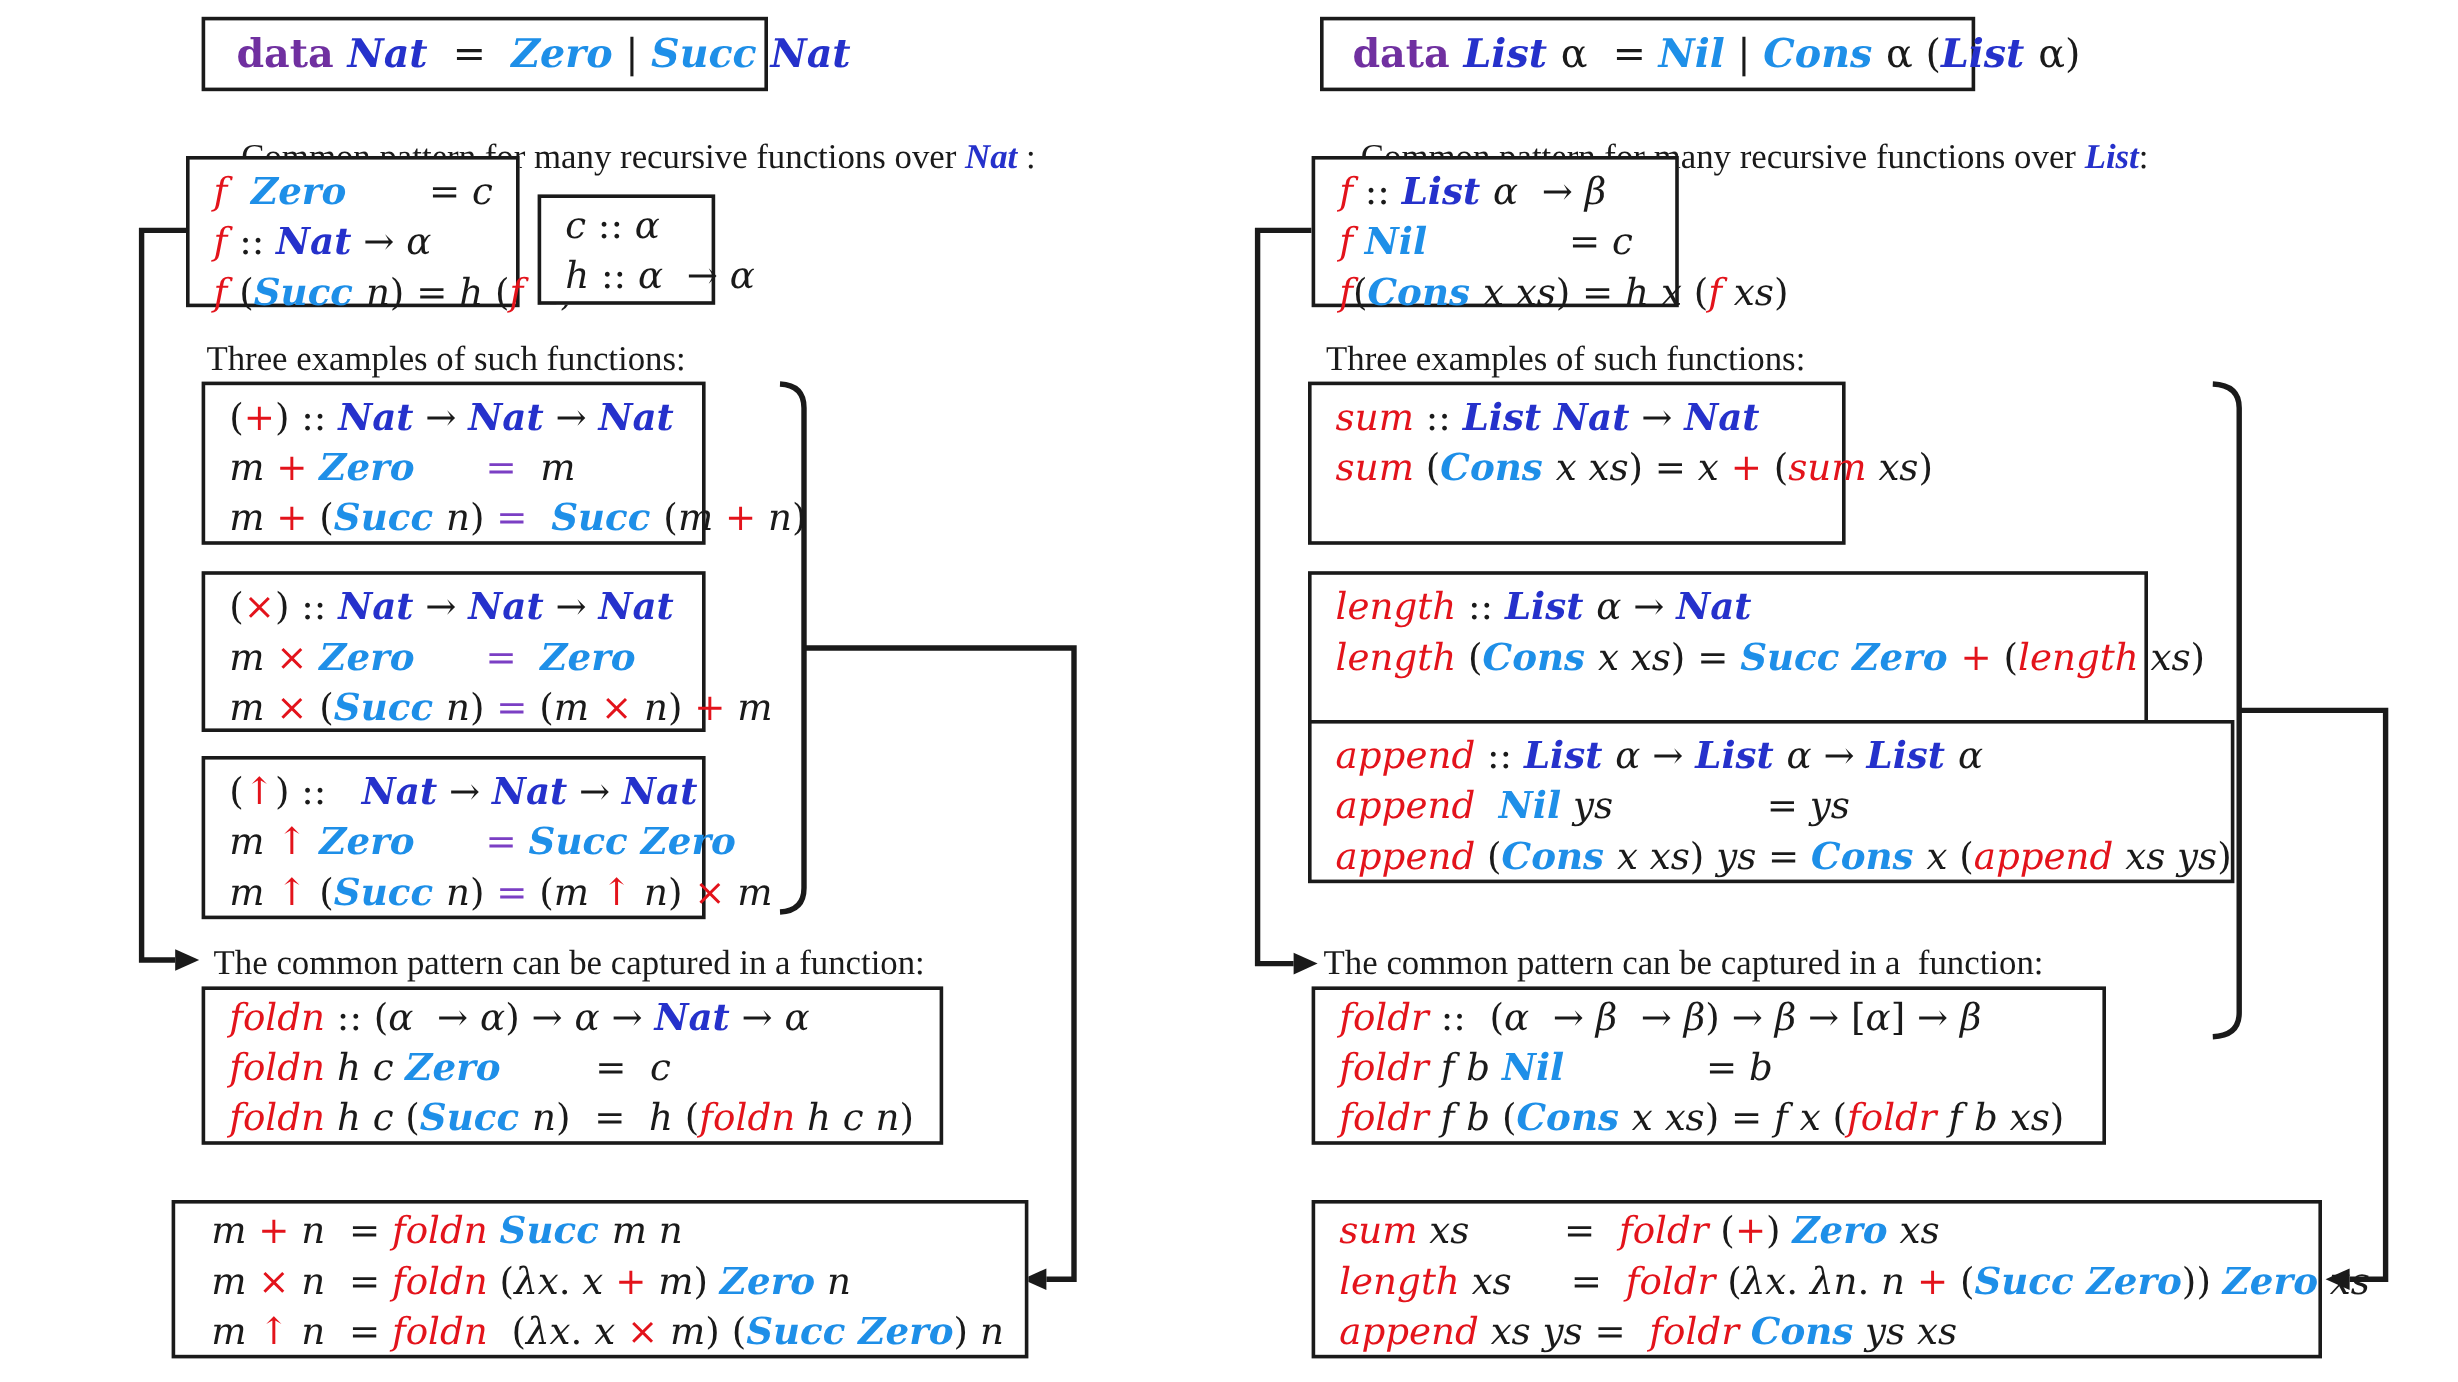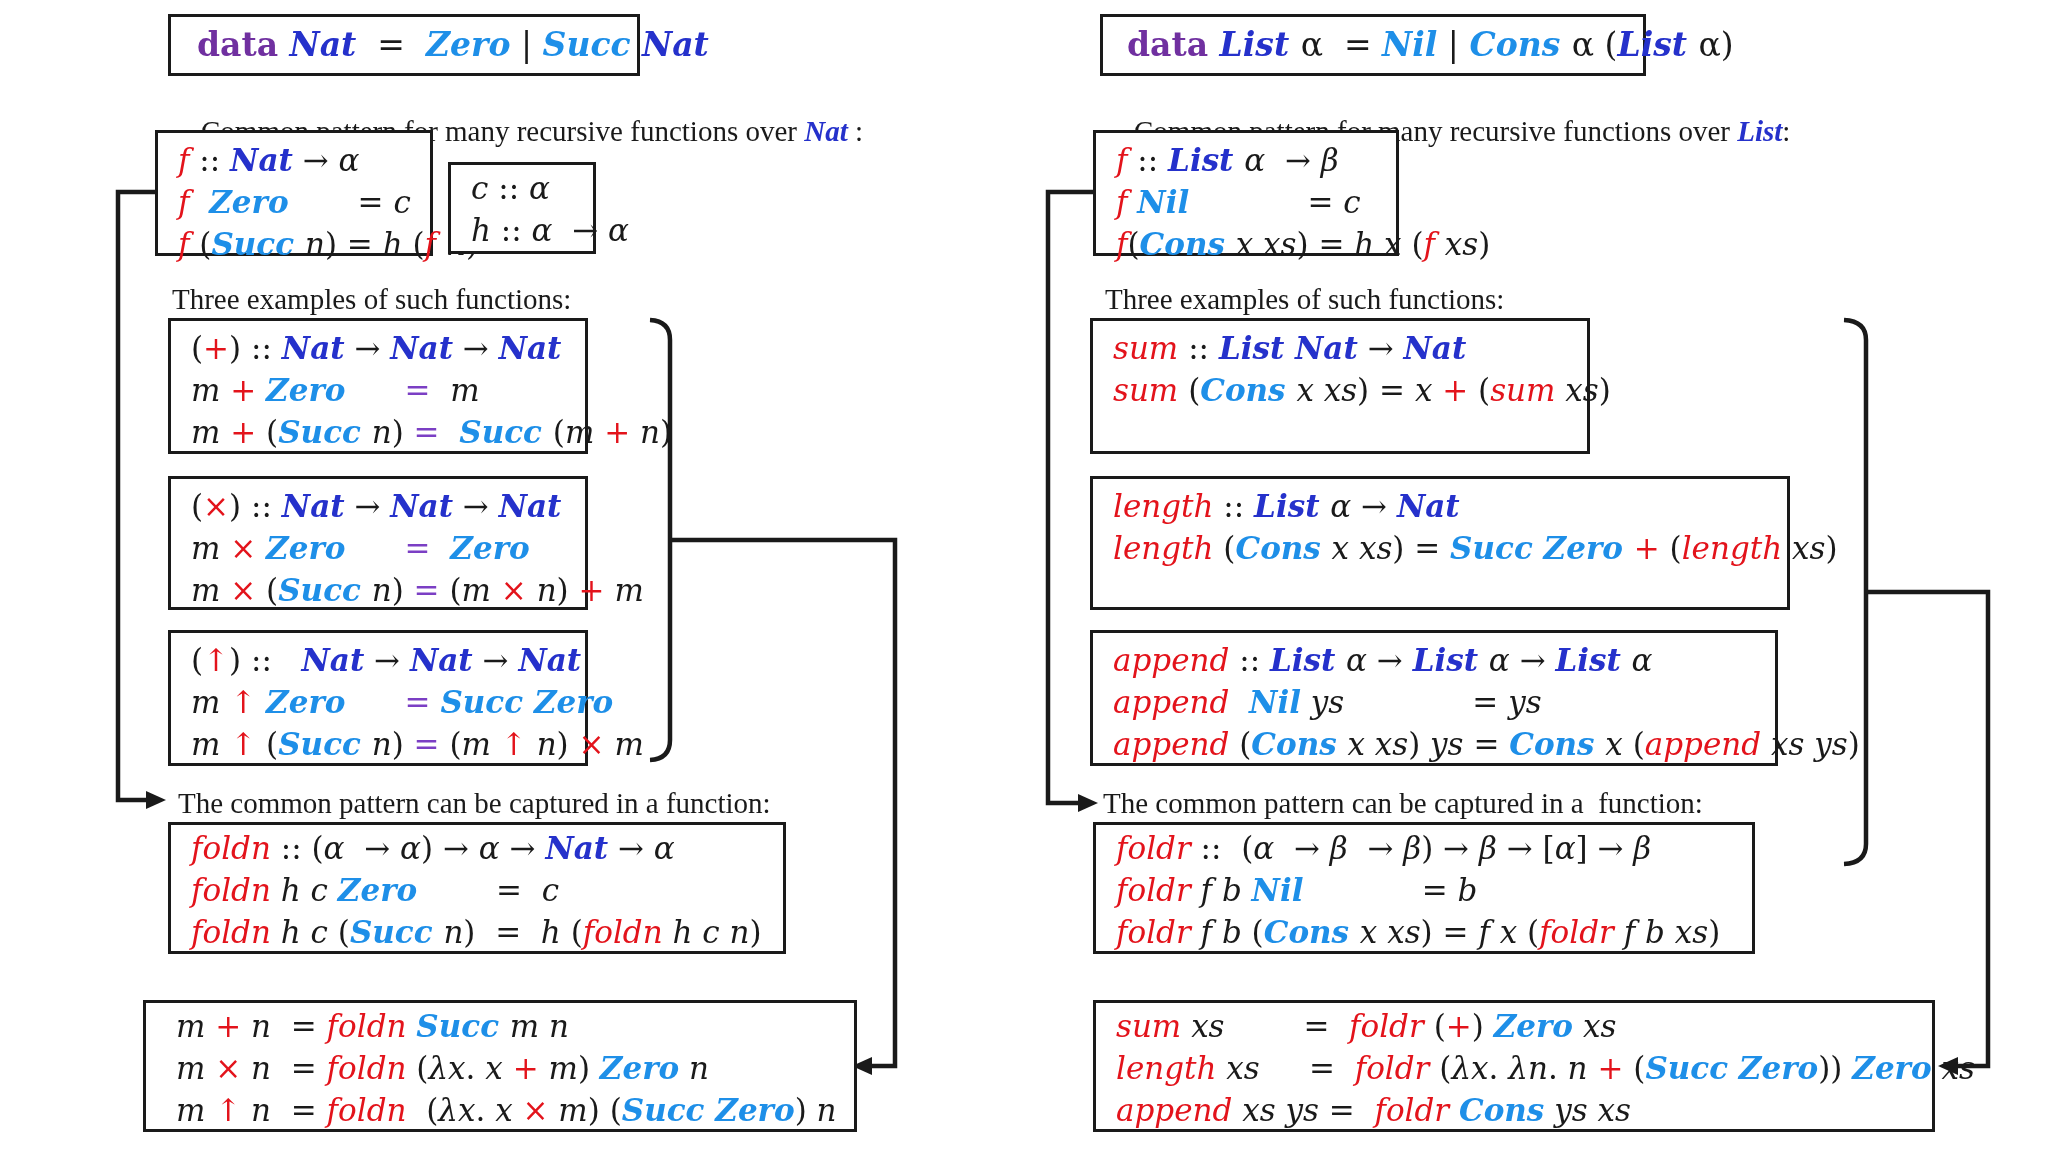--- a/index.html
+++ b/index.html
@@ -48,8 +48,8 @@
   </div>
 
   <div class="box pad" style="left:155px;top:130px;width:278px;height:126px;">
+    <div class="mline"><span style="color: rgb(227, 19, 27); font-style: italic;">f</span><span style="color: rgb(26, 26, 26);">  </span><span style="color: rgb(30, 143, 232); font-style: italic; font-weight: bold;">Zero</span><span style="color: rgb(26, 26, 26);">       = </span><span style="color: rgb(26, 26, 26); font-style: italic;">c</span></div>
     <div class="mline"><span style="color: rgb(227, 19, 27); font-style: italic;">f</span><span style="color: rgb(26, 26, 26);"> :: </span><span style="color: rgb(37, 49, 203); font-style: italic; font-weight: bold;">Nat</span><span style="color: rgb(26, 26, 26);"> → </span><span style="color: rgb(26, 26, 26); font-style: italic;">α</span></div>
-    <div class="mline"><span style="color: rgb(227, 19, 27); font-style: italic;">f</span><span style="color: rgb(26, 26, 26);">  </span><span style="color: rgb(30, 143, 232); font-style: italic; font-weight: bold;">Zero</span><span style="color: rgb(26, 26, 26);">       = </span><span style="color: rgb(26, 26, 26); font-style: italic;">c</span></div>
     <div class="mline"><span style="color: rgb(227, 19, 27); font-style: italic;">f</span><span style="color: rgb(26, 26, 26);"> (</span><span style="color: rgb(30, 143, 232); font-style: italic; font-weight: bold;">Succ </span><span style="color: rgb(26, 26, 26); font-style: italic;">n</span><span style="color: rgb(26, 26, 26);">) = </span><span style="color: rgb(26, 26, 26); font-style: italic;">h</span><span style="color: rgb(26, 26, 26);"> (</span><span style="color: rgb(227, 19, 27); font-style: italic;">f</span><span style="color: rgb(26, 26, 26);"> </span><span style="color: rgb(26, 26, 26); font-style: italic;">n</span><span style="color: rgb(26, 26, 26);">)</span></div>
   </div>
 

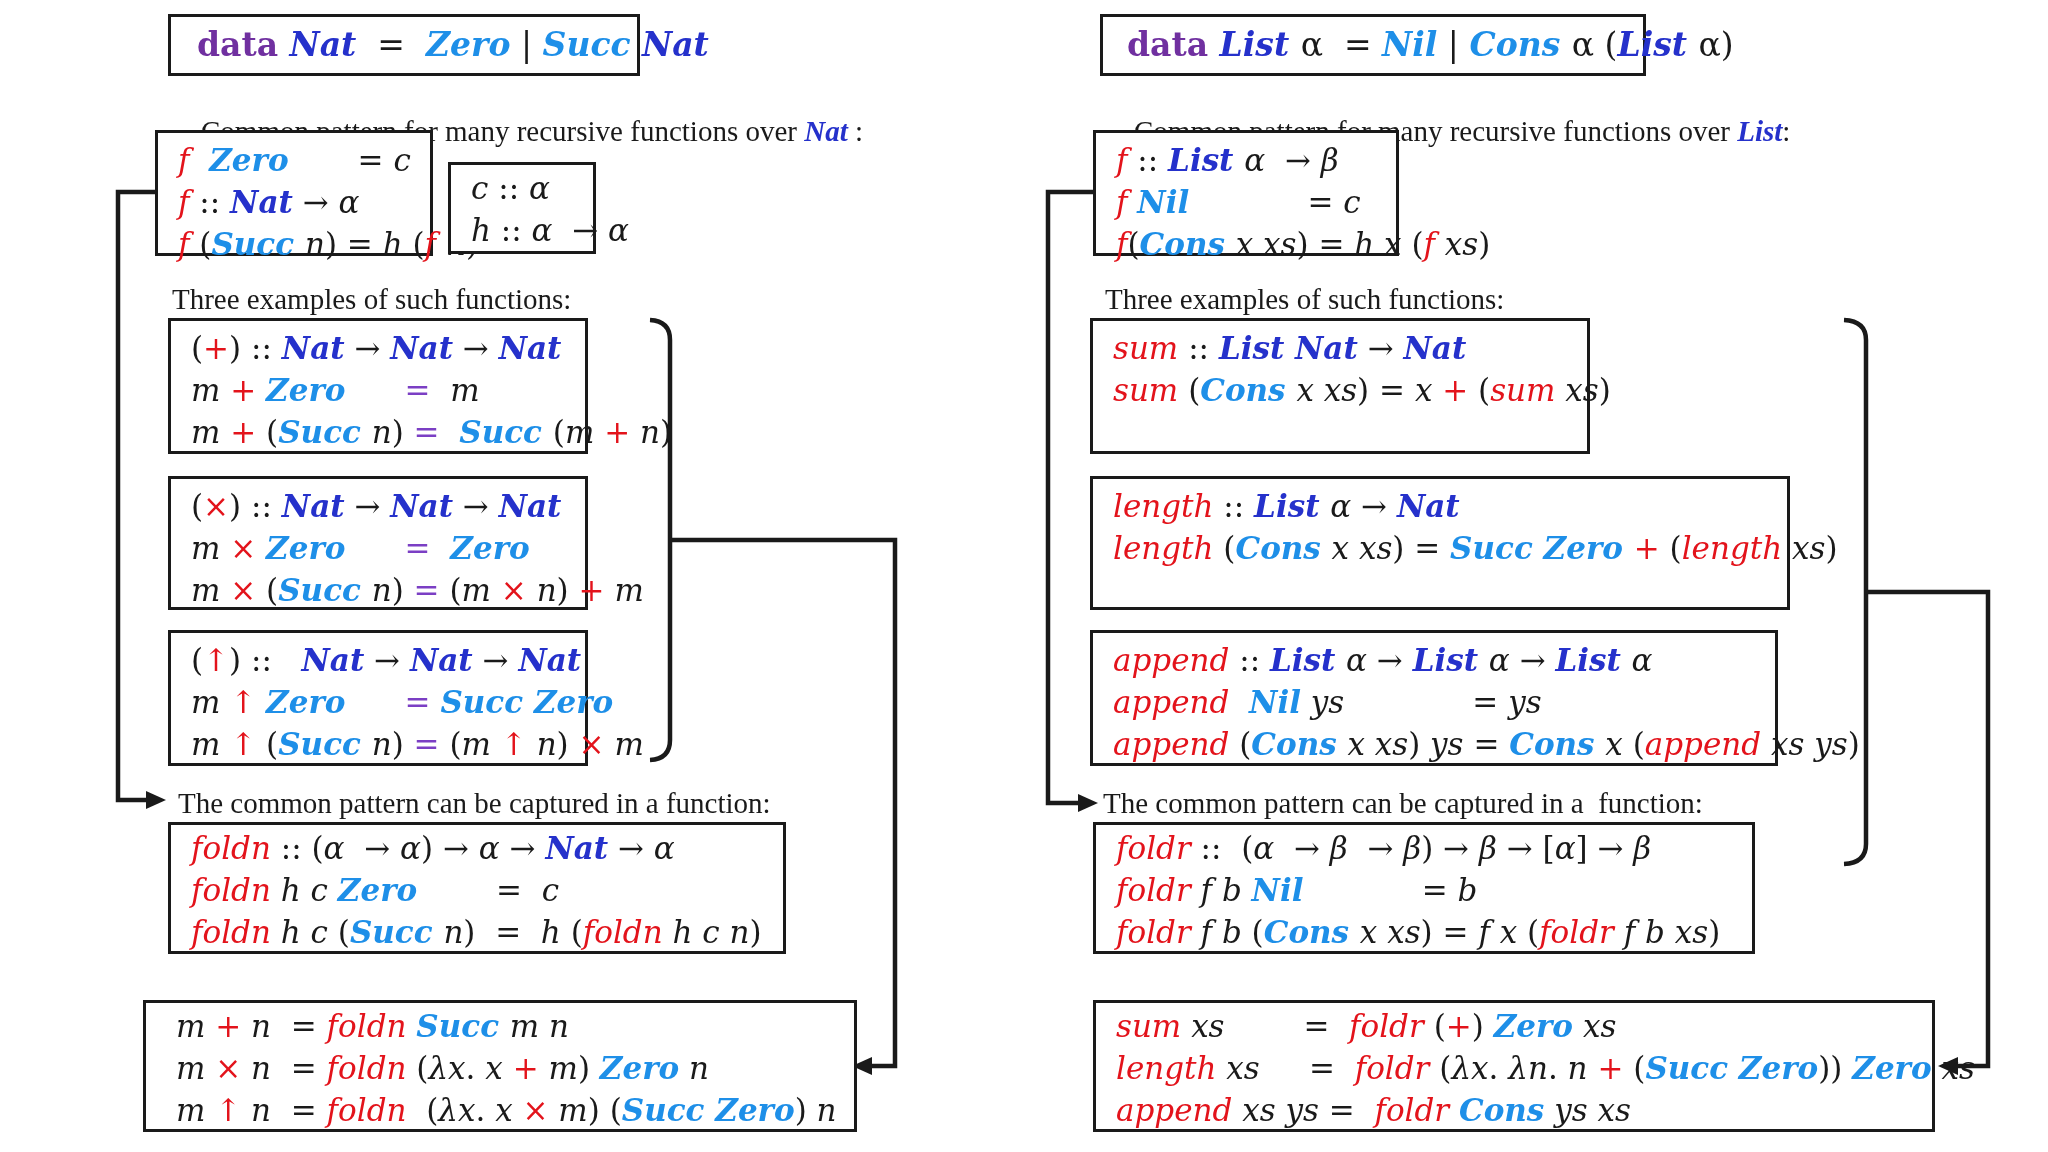--- a/index.html
+++ b/index.html
@@ -113,7 +113,7 @@
 
   <div class="label" style="left:1105px;top:282px;">Three examples of such functions:</div>
 
-  <div class="box pad" style="left:1090px;top:318px;width:500px;height:136px;">
+  <div class="box pad" style="left:1090px;top:318px;width:448px;height:136px;">
     <div class="mline"><span style="color: rgb(227, 19, 27); font-style: italic;">sum</span><span style="color: rgb(26, 26, 26);"> :: </span><span style="color: rgb(37, 49, 203); font-style: italic; font-weight: bold;">List Nat</span><span style="color: rgb(26, 26, 26);"> → </span><span style="color: rgb(37, 49, 203); font-style: italic; font-weight: bold;">Nat</span></div>
     <div class="mline"><span style="color: rgb(227, 19, 27); font-style: italic;">sum</span><span style="color: rgb(26, 26, 26);"> (</span><span style="color: rgb(30, 143, 232); font-style: italic; font-weight: bold;">Cons </span><span style="color: rgb(26, 26, 26); font-style: italic;">x xs</span><span style="color: rgb(26, 26, 26);">) = </span><span style="color: rgb(26, 26, 26); font-style: italic;">x </span><span style="color: rgb(227, 19, 27);">+ </span><span style="color: rgb(26, 26, 26);">(</span><span style="color: rgb(227, 19, 27); font-style: italic;">sum</span><span style="color: rgb(26, 26, 26);"> </span><span style="color: rgb(26, 26, 26); font-style: italic;">xs</span><span style="color: rgb(26, 26, 26);">)</span></div>
   </div>

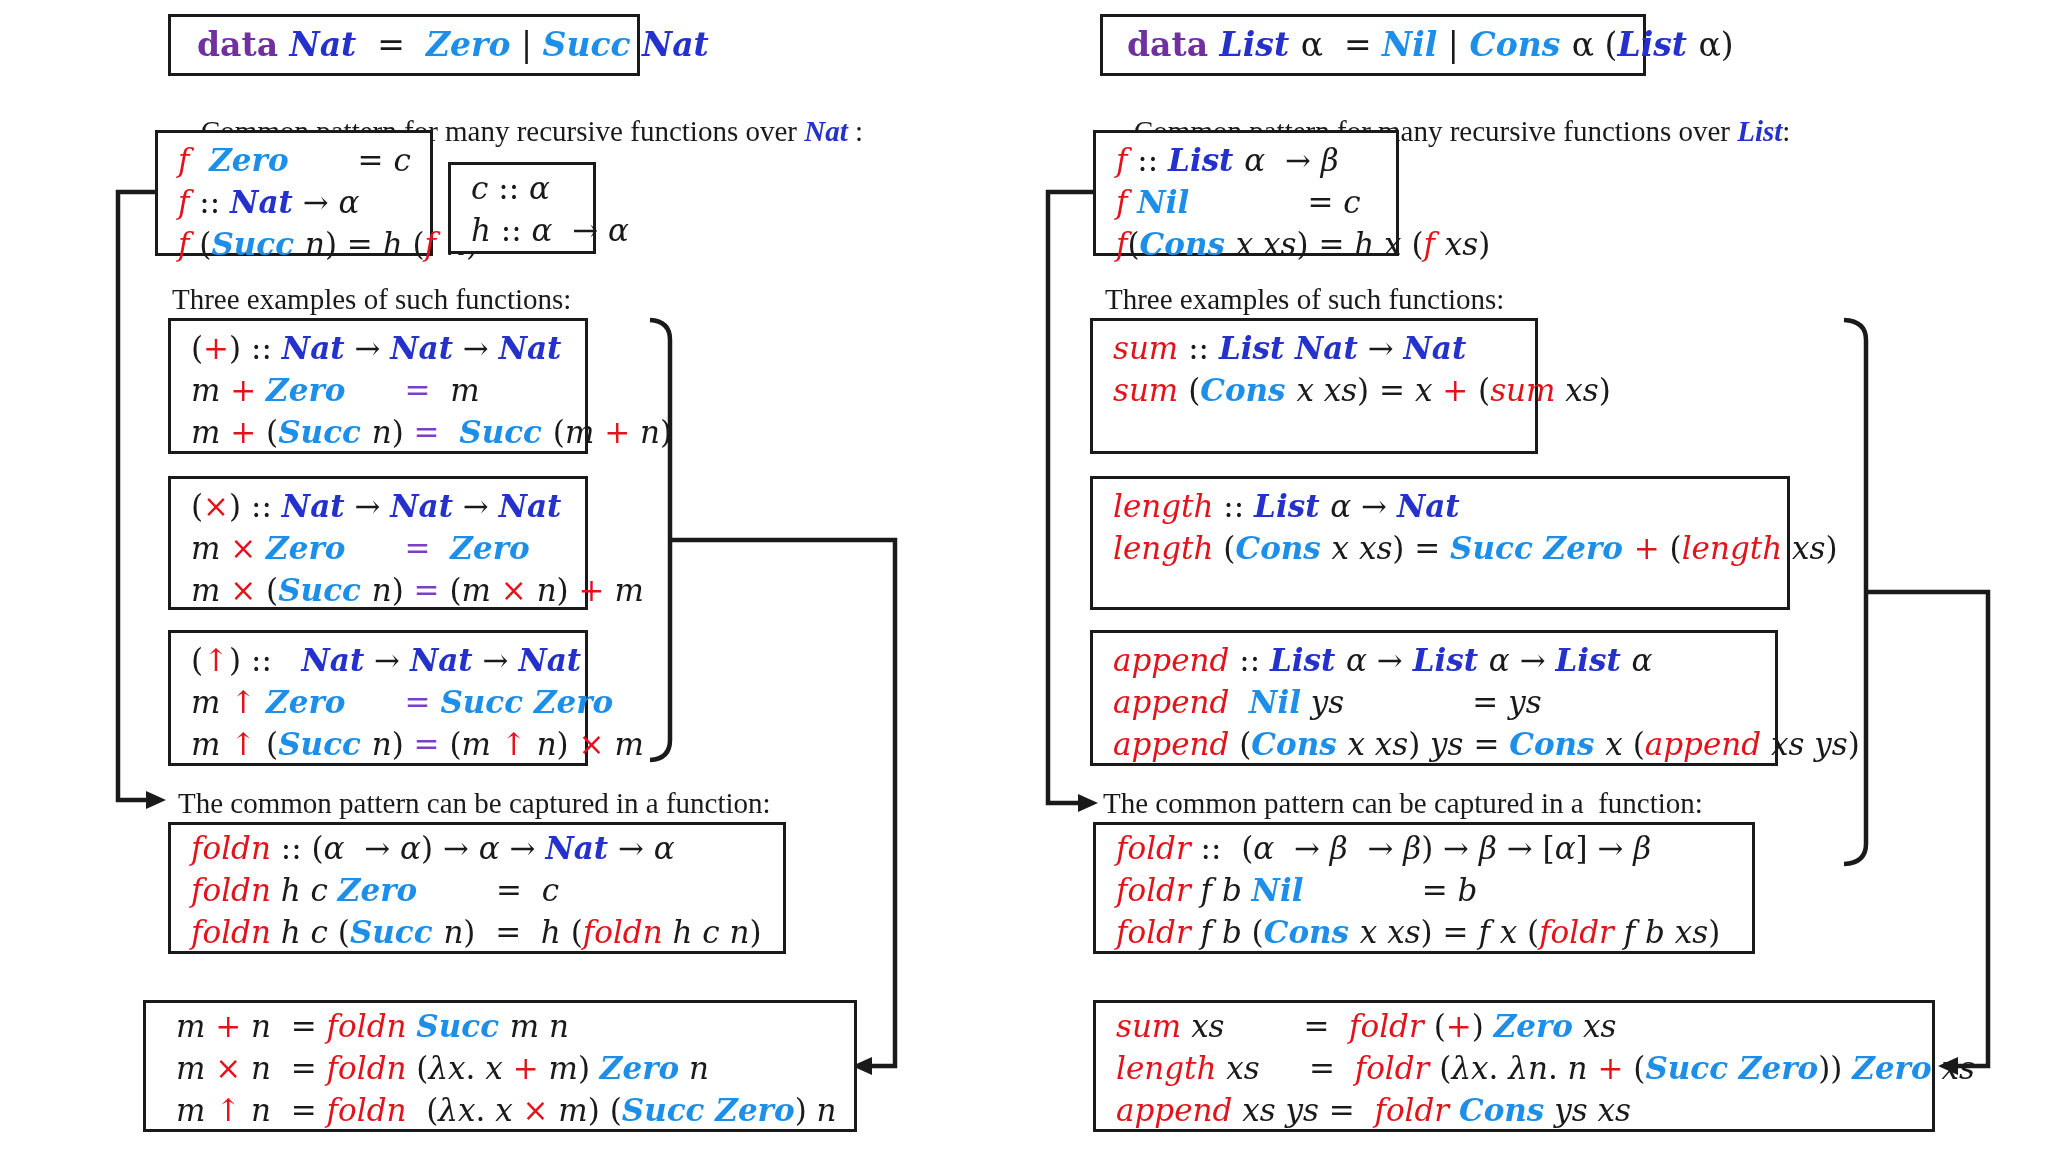--- a/index.html
+++ b/index.html
@@ -123,7 +123,7 @@
     <div class="mline"><span style="color: rgb(227, 19, 27); font-style: italic;">length</span><span style="color: rgb(26, 26, 26);"> (</span><span style="color: rgb(30, 143, 232); font-style: italic; font-weight: bold;">Cons </span><span style="color: rgb(26, 26, 26); font-style: italic;">x xs</span><span style="color: rgb(26, 26, 26);">) = </span><span style="color: rgb(30, 143, 232); font-style: italic; font-weight: bold;">Succ Zero </span><span style="color: rgb(227, 19, 27);">+ </span><span style="color: rgb(26, 26, 26);">(</span><span style="color: rgb(227, 19, 27); font-style: italic;">length</span><span style="color: rgb(26, 26, 26);"> </span><span style="color: rgb(26, 26, 26); font-style: italic;">xs</span><span style="color: rgb(26, 26, 26);">)</span></div>
   </div>
 
-  <div class="box pad" style="left:1090px;top:630px;width:688px;height:136px;">
+  <div class="box pad" style="left:1090px;top:600px;width:772px;height:136px;">
     <div class="mline"><span style="color: rgb(227, 19, 27); font-style: italic;">append</span><span style="color: rgb(26, 26, 26);"> :: </span><span style="color: rgb(37, 49, 203); font-style: italic; font-weight: bold;">List </span><span style="color: rgb(26, 26, 26); font-style: italic;">α</span><span style="color: rgb(26, 26, 26);"> → </span><span style="color: rgb(37, 49, 203); font-style: italic; font-weight: bold;">List </span><span style="color: rgb(26, 26, 26); font-style: italic;">α</span><span style="color: rgb(26, 26, 26);"> → </span><span style="color: rgb(37, 49, 203); font-style: italic; font-weight: bold;">List </span><span style="color: rgb(26, 26, 26); font-style: italic;">α</span></div>
     <div class="mline"><span style="color: rgb(227, 19, 27); font-style: italic;">append</span><span style="color: rgb(26, 26, 26);">  </span><span style="color: rgb(30, 143, 232); font-style: italic; font-weight: bold;">Nil</span><span style="color: rgb(26, 26, 26);"> </span><span style="color: rgb(26, 26, 26); font-style: italic;">ys</span><span style="color: rgb(26, 26, 26);">             = </span><span style="color: rgb(26, 26, 26); font-style: italic;">ys</span></div>
     <div class="mline"><span style="color: rgb(227, 19, 27); font-style: italic;">append</span><span style="color: rgb(26, 26, 26);"> (</span><span style="color: rgb(30, 143, 232); font-style: italic; font-weight: bold;">Cons </span><span style="color: rgb(26, 26, 26); font-style: italic;">x xs</span><span style="color: rgb(26, 26, 26);">) </span><span style="color: rgb(26, 26, 26); font-style: italic;">ys</span><span style="color: rgb(26, 26, 26);"> = </span><span style="color: rgb(30, 143, 232); font-style: italic; font-weight: bold;">Cons </span><span style="color: rgb(26, 26, 26); font-style: italic;">x</span><span style="color: rgb(26, 26, 26);"> (</span><span style="color: rgb(227, 19, 27); font-style: italic;">append</span><span style="color: rgb(26, 26, 26);"> </span><span style="color: rgb(26, 26, 26); font-style: italic;">xs ys</span><span style="color: rgb(26, 26, 26);">)</span></div>

